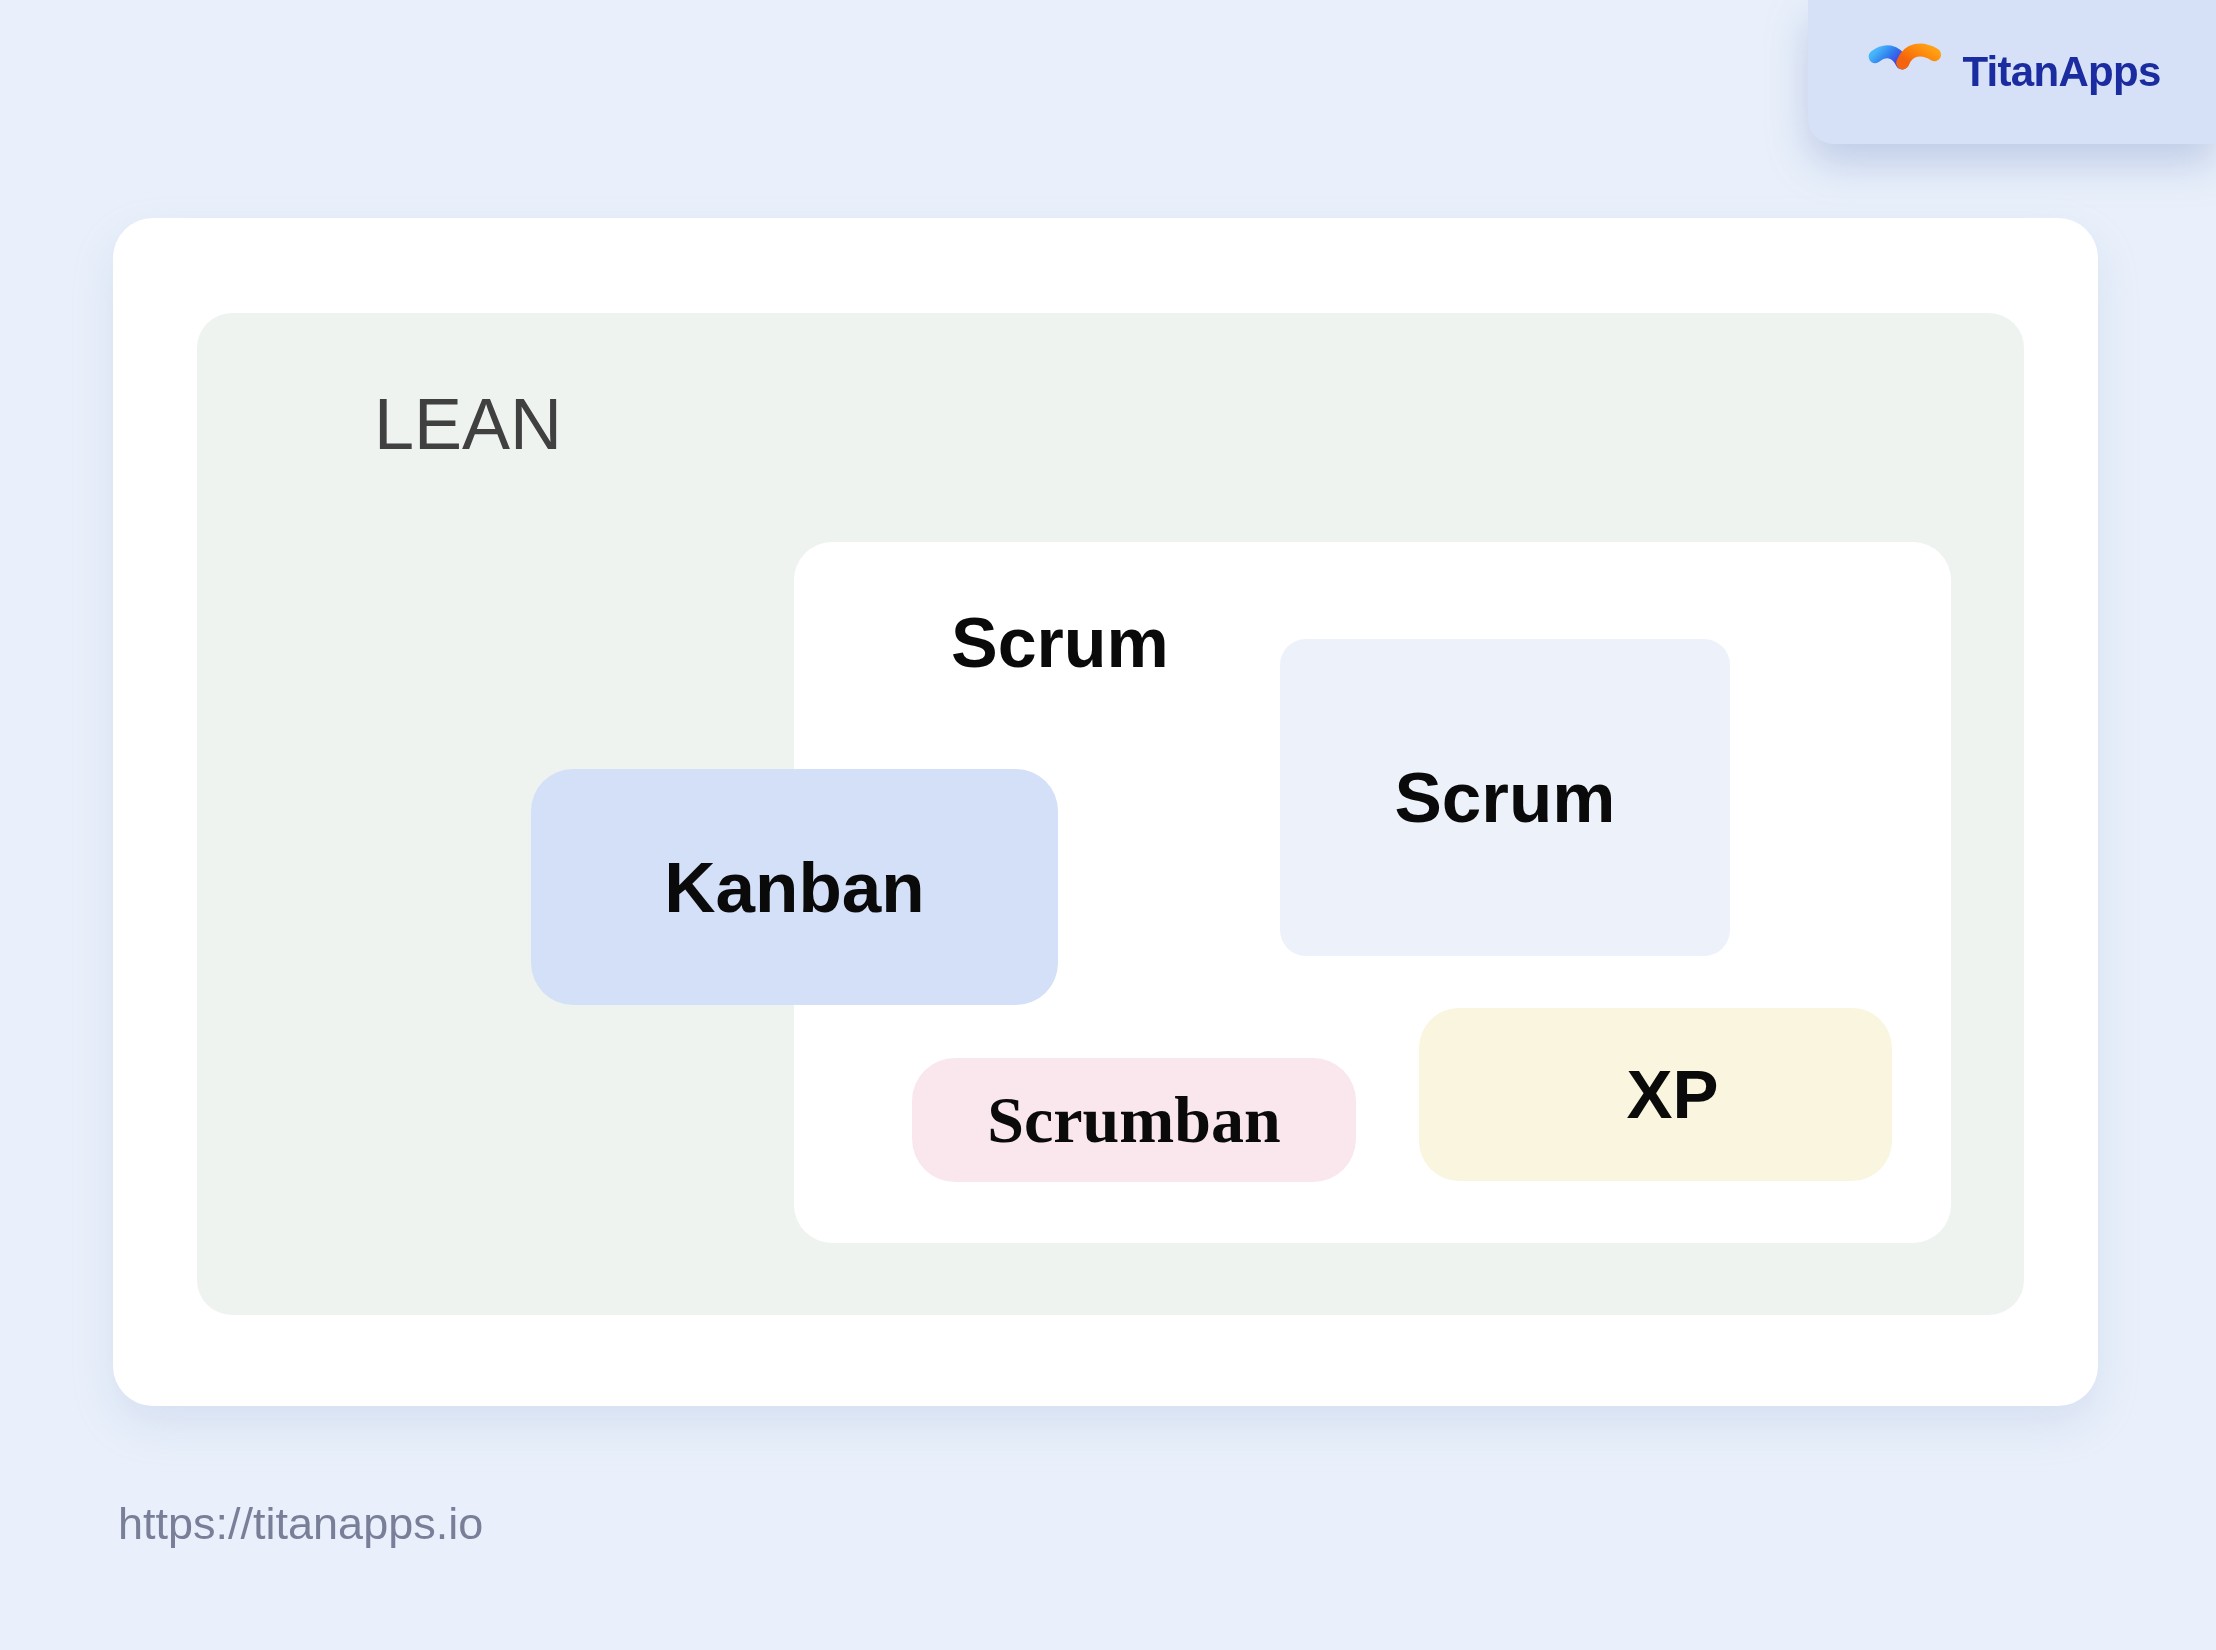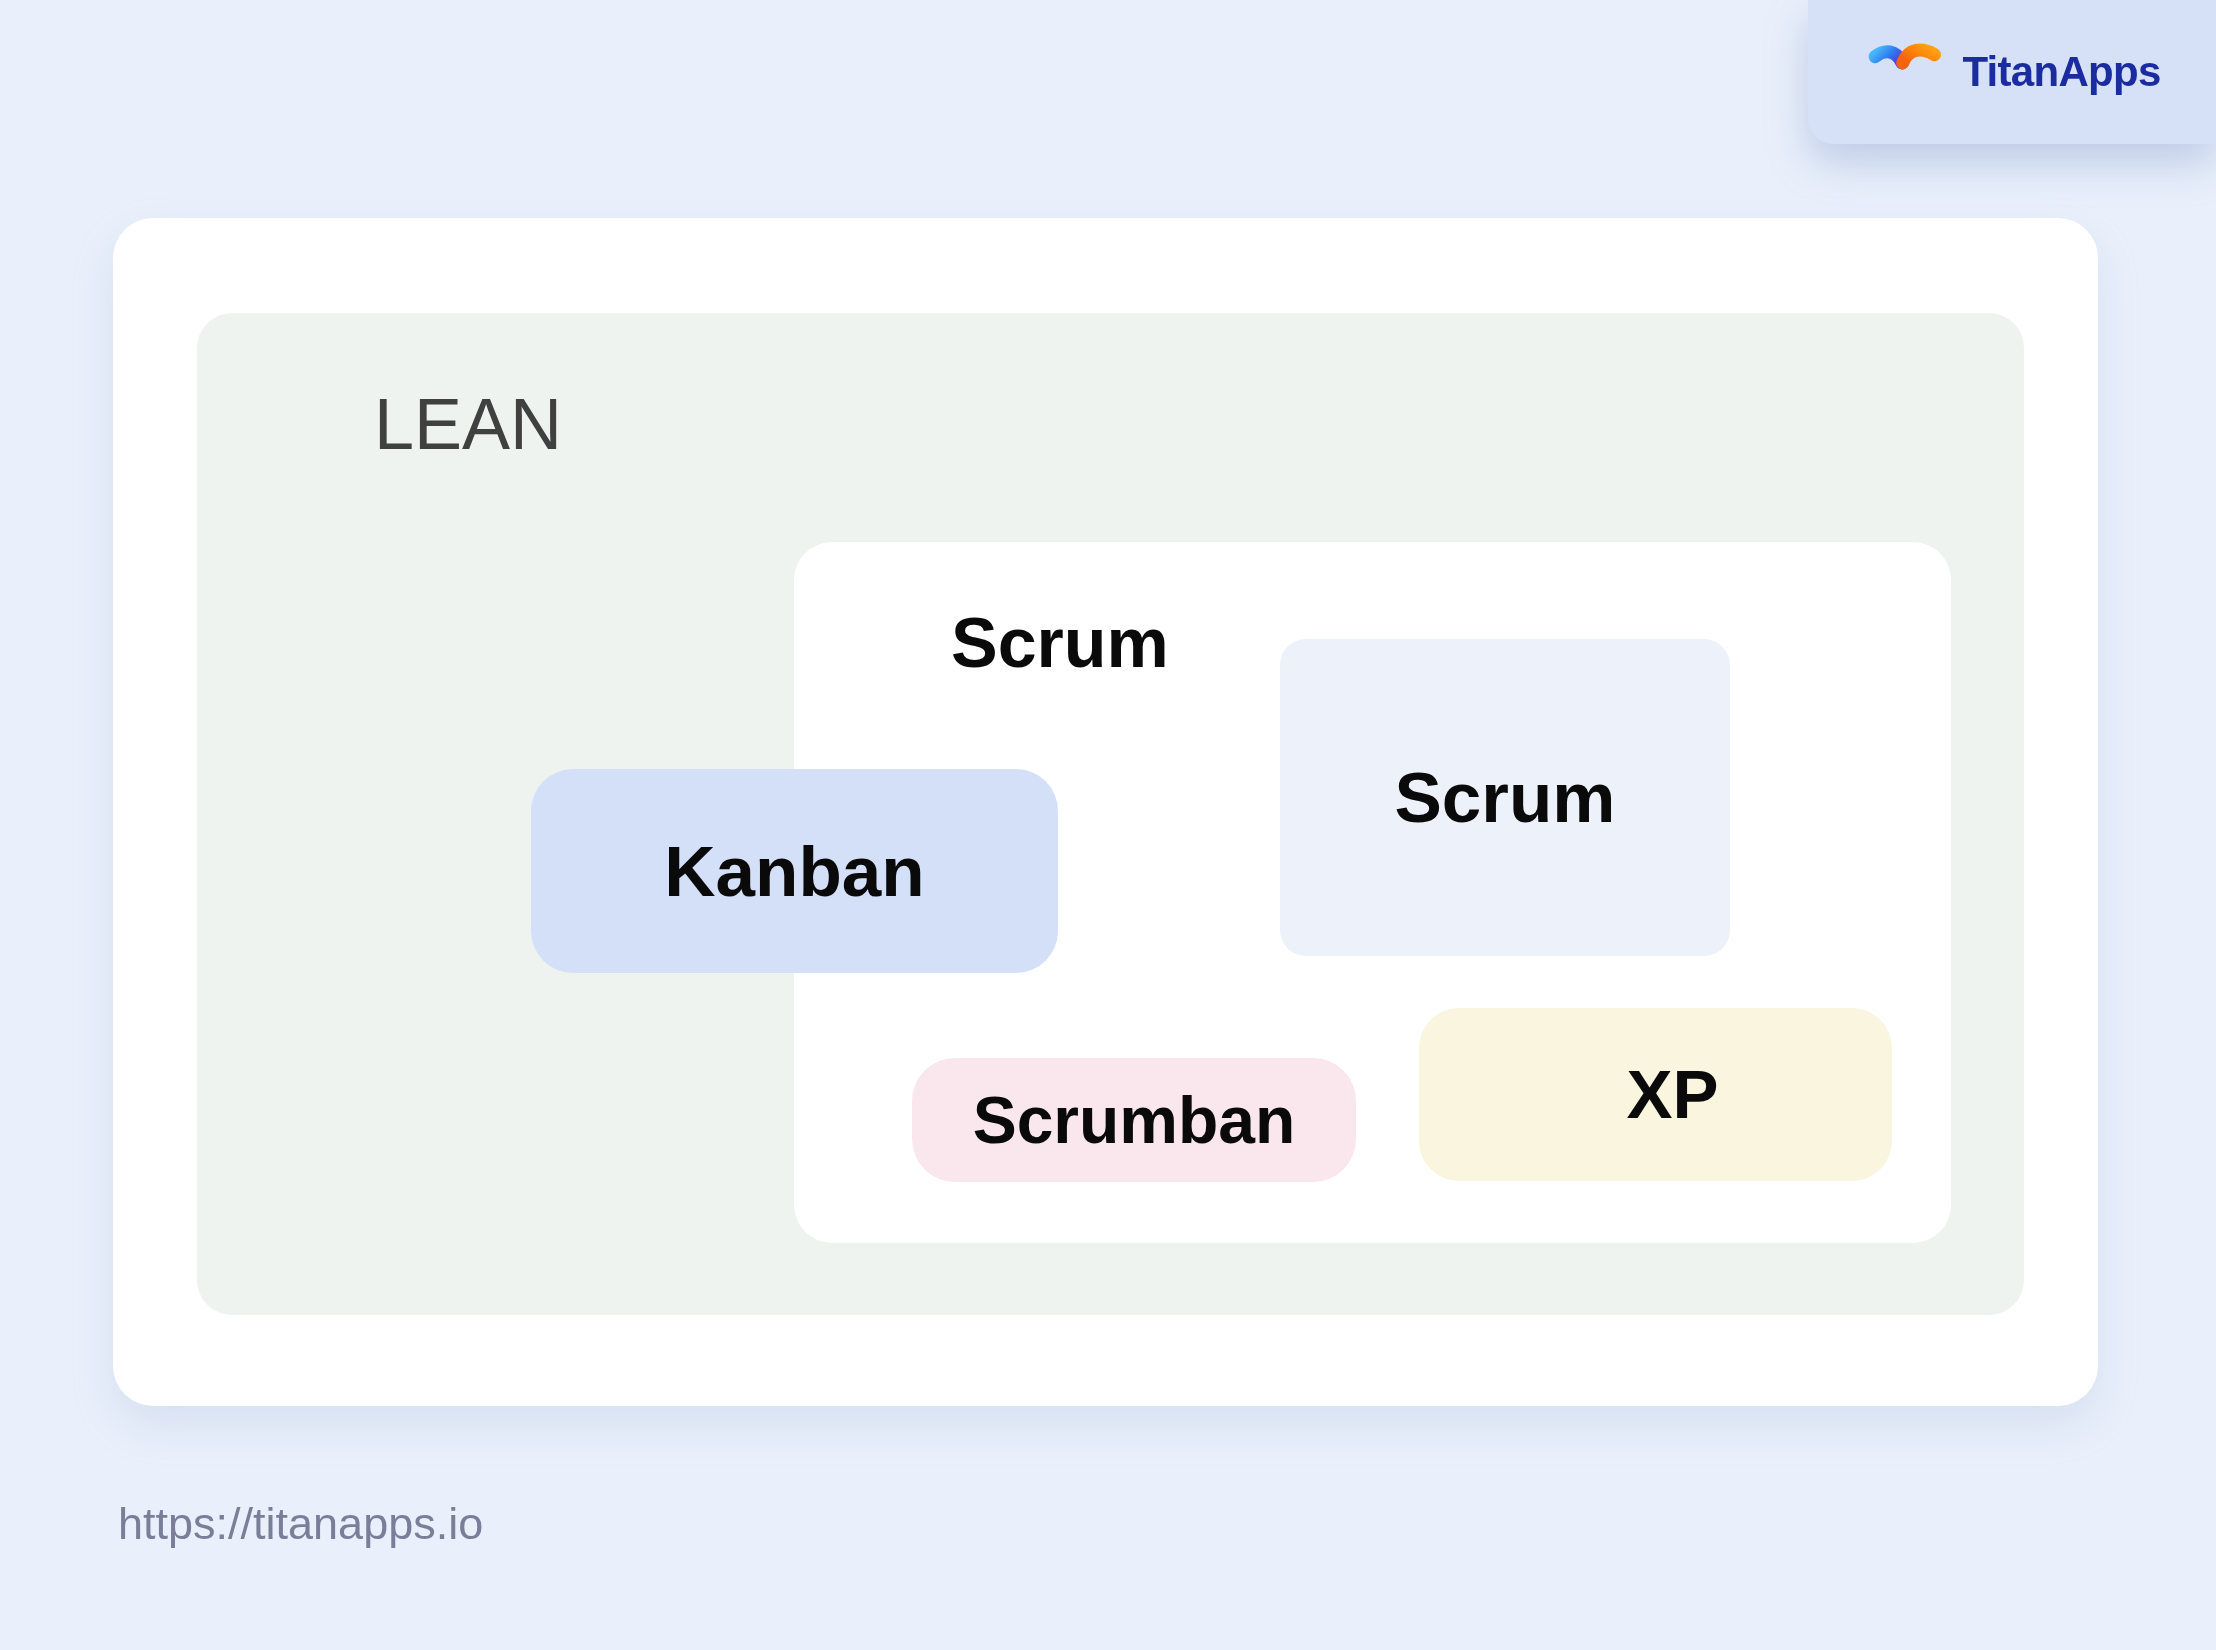--- a/index.html
+++ b/index.html
@@ -69,7 +69,7 @@
   .node-scrumban { left: 118px; top: 516px; width: 444px; height: 124px; background: #FAE7EE; border-radius: 43px; font-size: 66px; }
   .node-xp       { left: 625px; top: 466px; width: 439px; height: 173px; background: #FAF5DE; border-radius: 40px; font-size: 69px; padding-left: 34px; }
   
-  .node-kanban   { left: 418px; top: 551px; width: 527px; height: 204px; background: #D3E0F7; border-radius: 42px; font-size: 71px; z-index: 3; }
+  .node-kanban   { left: 418px; top: 551px; width: 527px; height: 236px; background: #D3E0F7; border-radius: 42px; font-size: 71px; z-index: 3; }
 
   
   .url {

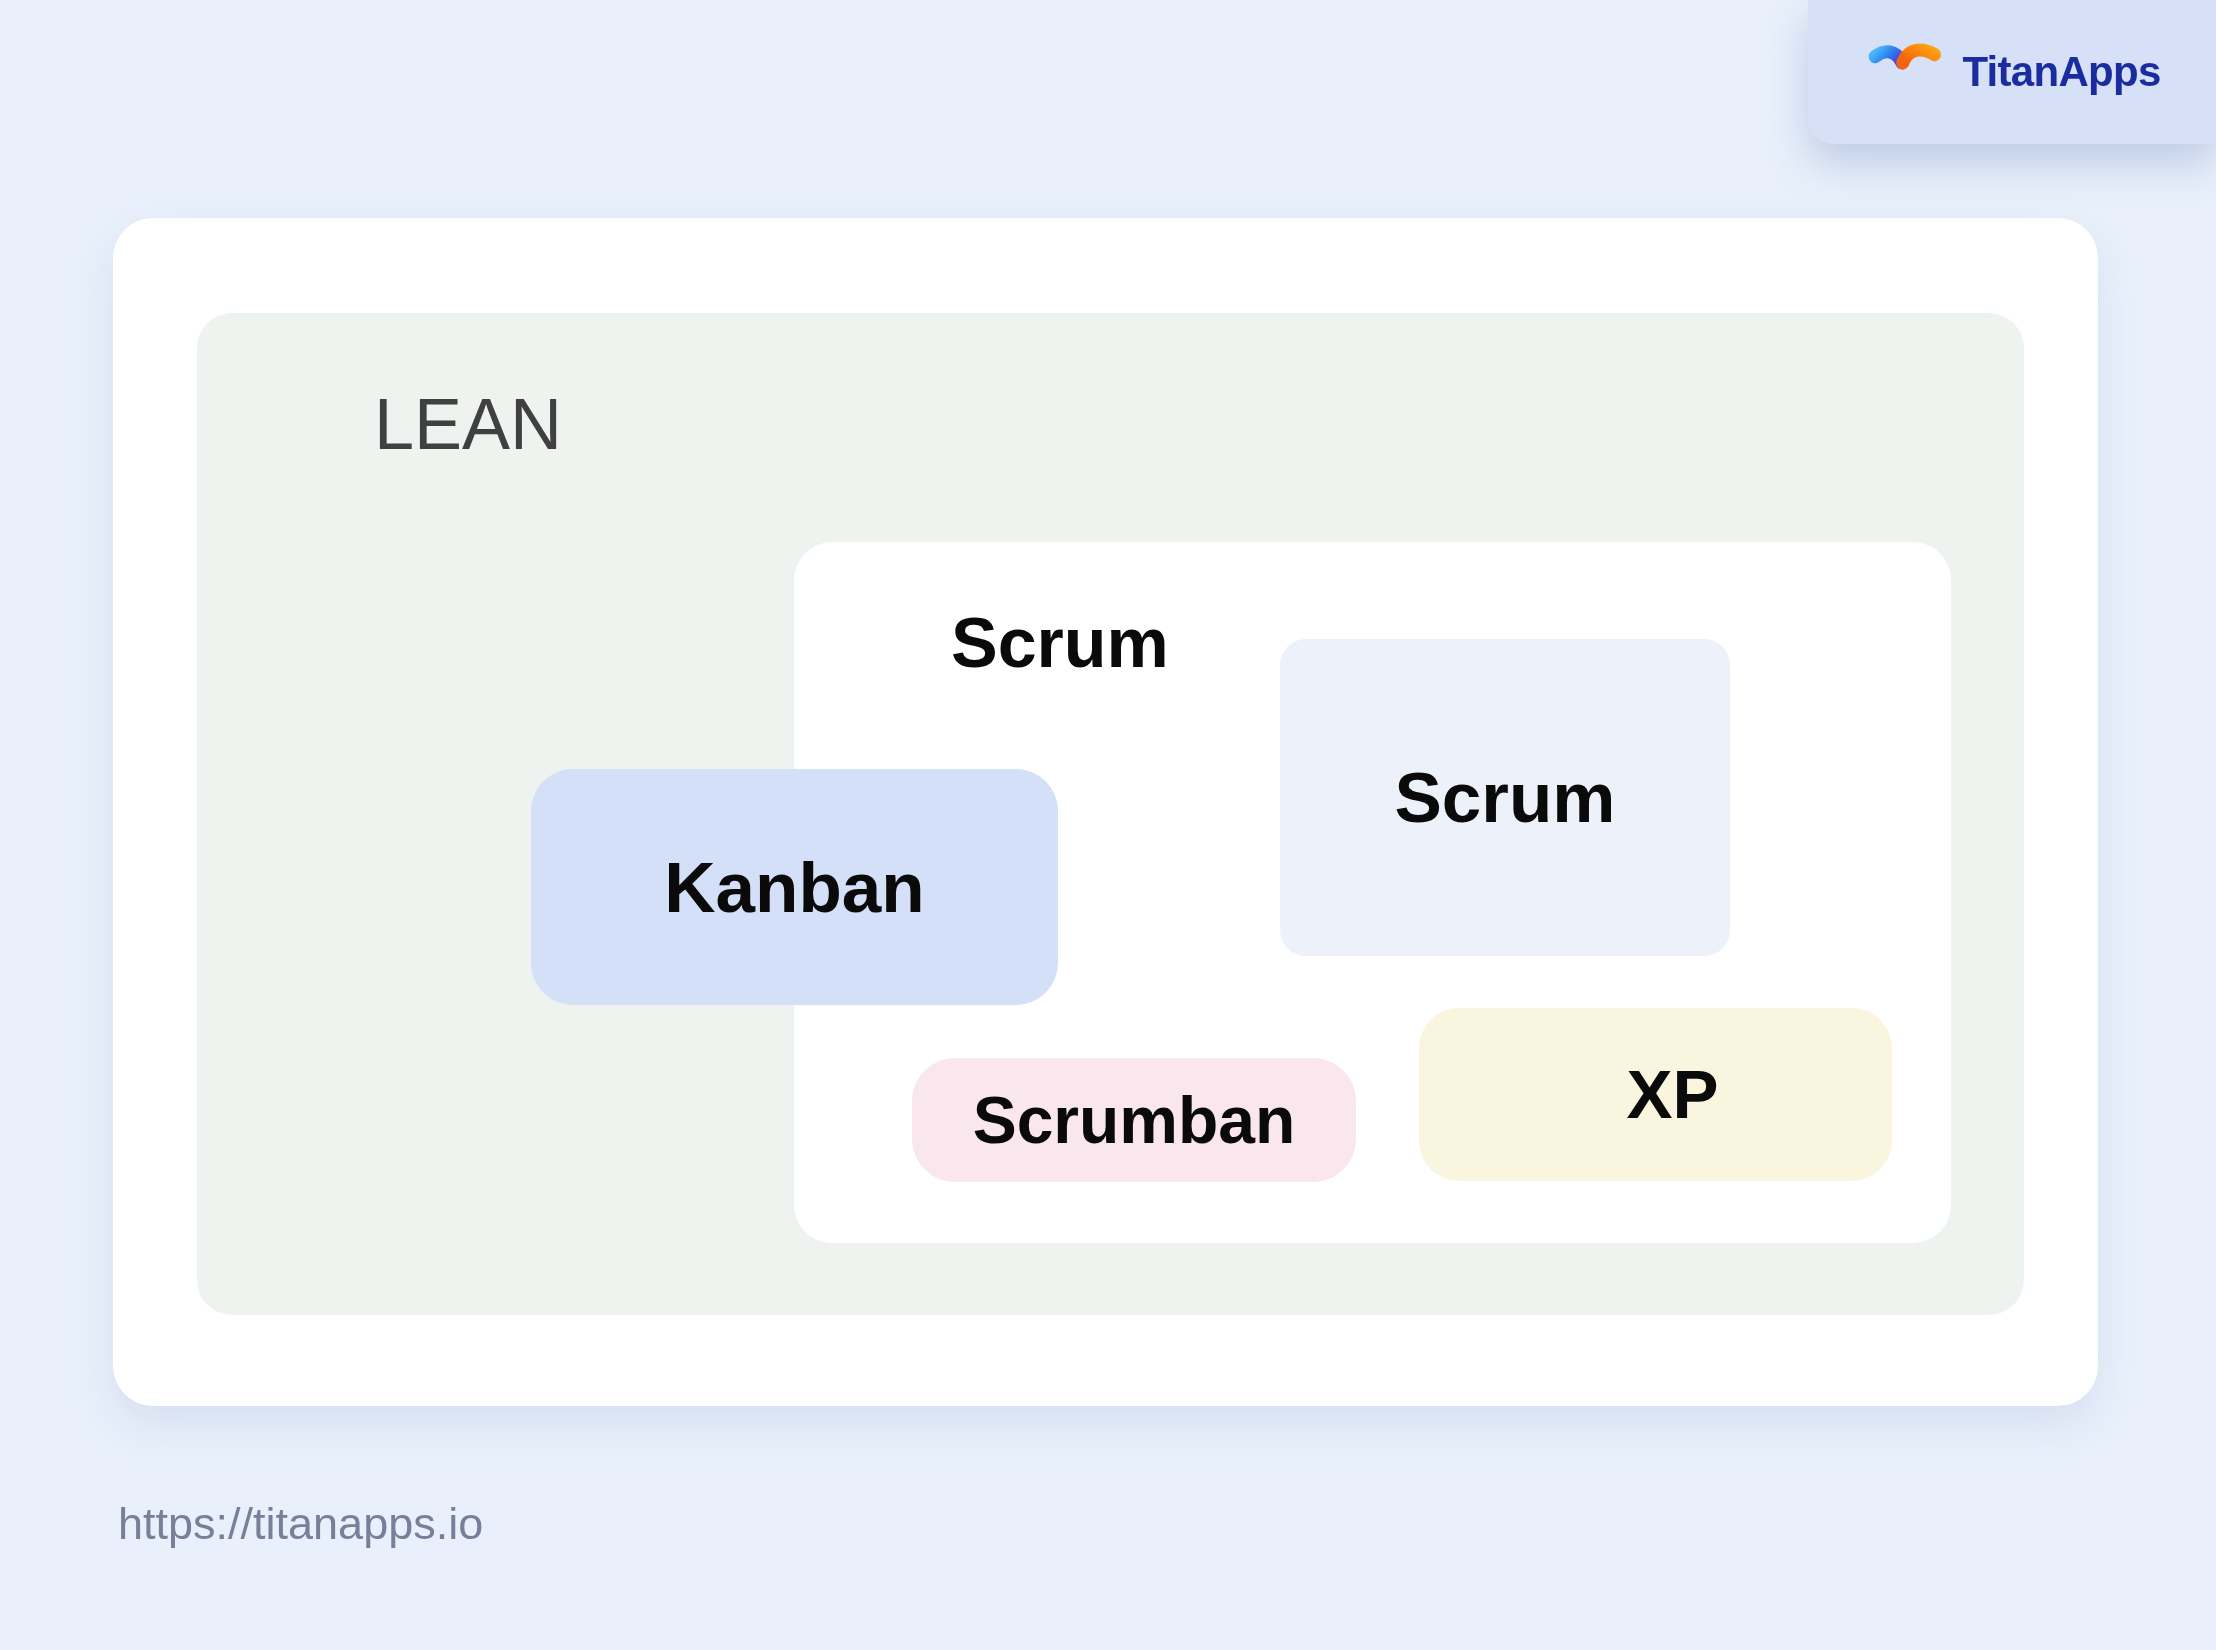--- a/index.html
+++ b/index.html
@@ -66,7 +66,7 @@
     font-weight: 700; color: #0A0A0B; line-height: 1;
   }
   .node-scrum    { left: 486px; top: 97px; width: 450px; height: 317px; background: #EDF1F9; border-radius: 26px; font-size: 71px; }
-  .node-scrumban { left: 118px; top: 516px; width: 444px; height: 124px; background: #FAE7EE; border-radius: 43px; font-size: 66px; }
+  .node-scrumban { left: 118px; top: 516px; width: 444px; height: 124px; background: #FAE7EE; border-radius: 43px; font-size: 66px; font-family: Liberation Serif, serif; }
   .node-xp       { left: 625px; top: 466px; width: 439px; height: 173px; background: #FAF5DE; border-radius: 40px; font-size: 69px; padding-left: 34px; }
   
   .node-kanban   { left: 418px; top: 551px; width: 527px; height: 236px; background: #D3E0F7; border-radius: 42px; font-size: 71px; z-index: 3; }

